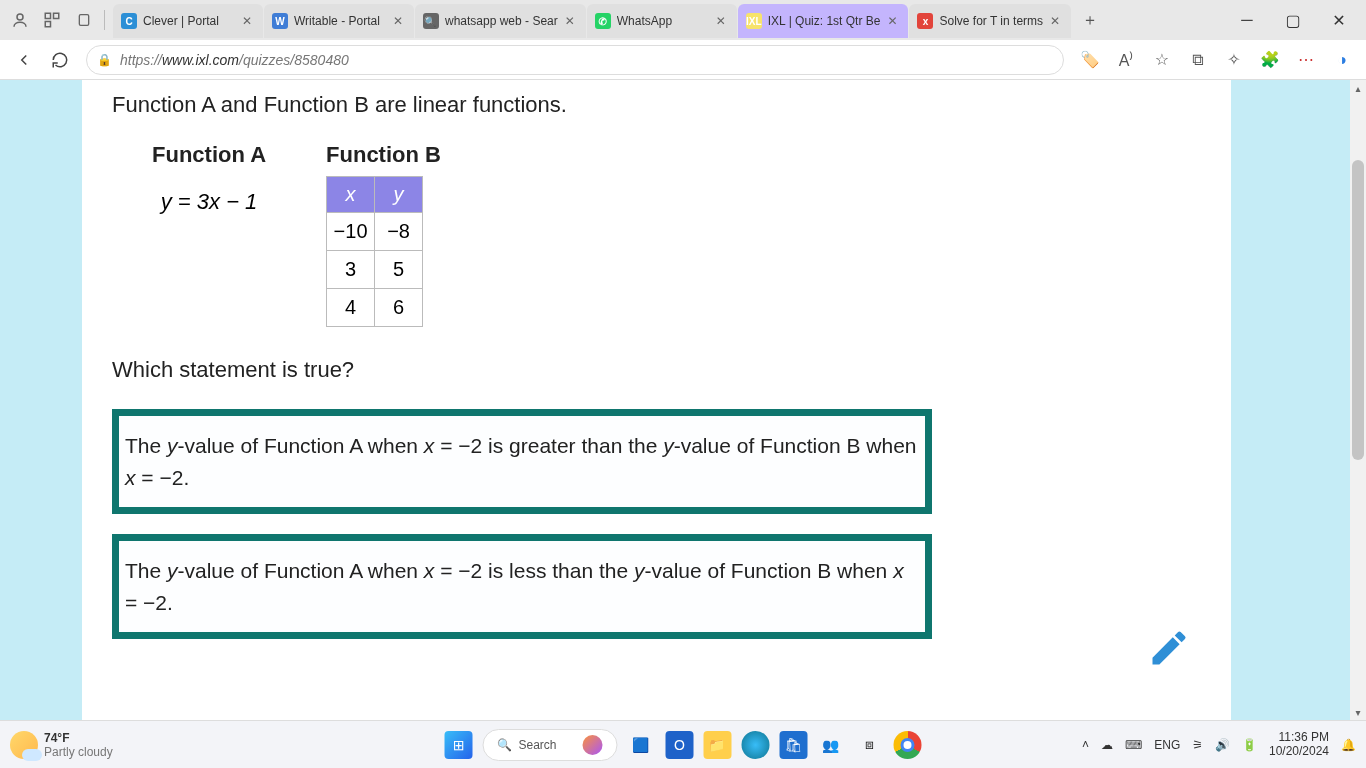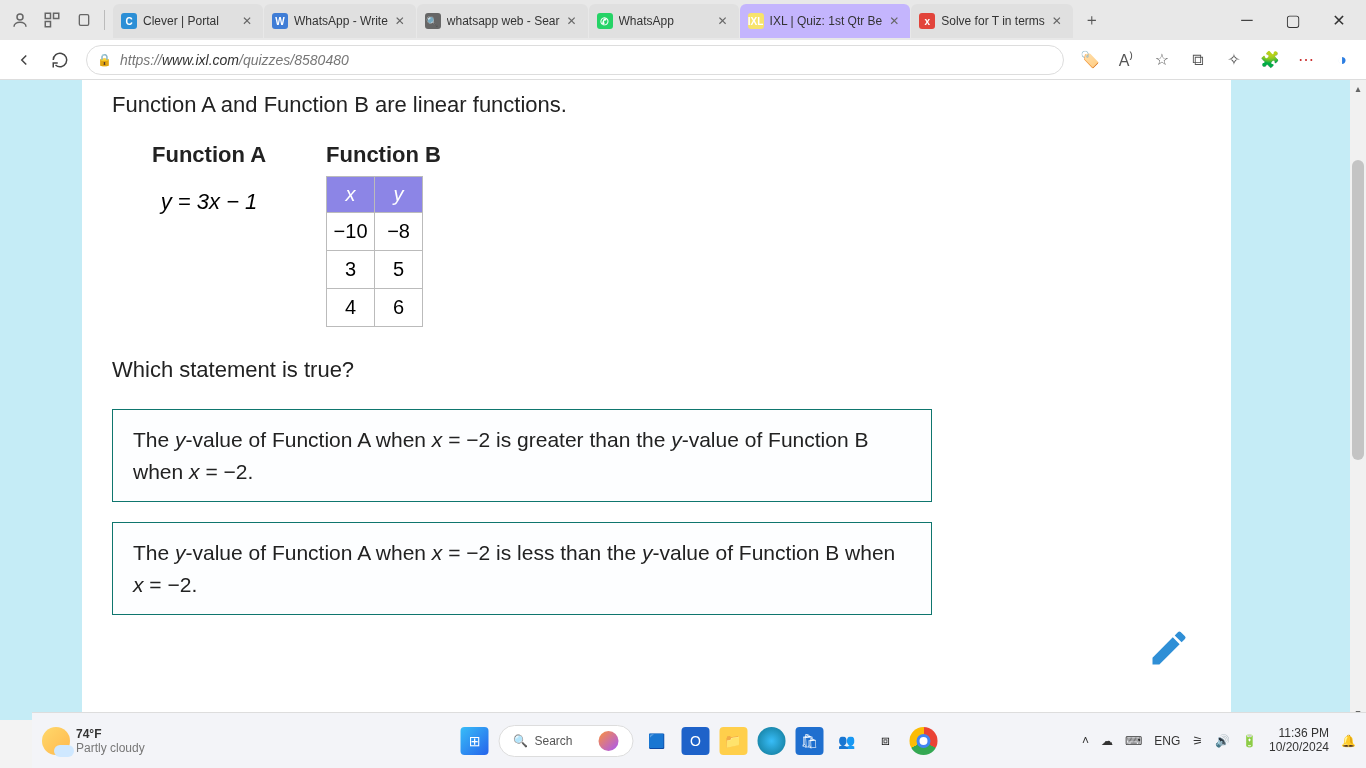--- a/index.html
+++ b/index.html
@@ -93,7 +93,7 @@
       </div>
       <div class="tab">
         <span class="favicon" style="background:#3f7dd6">W</span>
-        <span class="label">WhatsApp - Write</span>
+        <span class="label">Writable - Portal</span>
         <span class="close">✕</span>
       </div>
       <div class="tab">

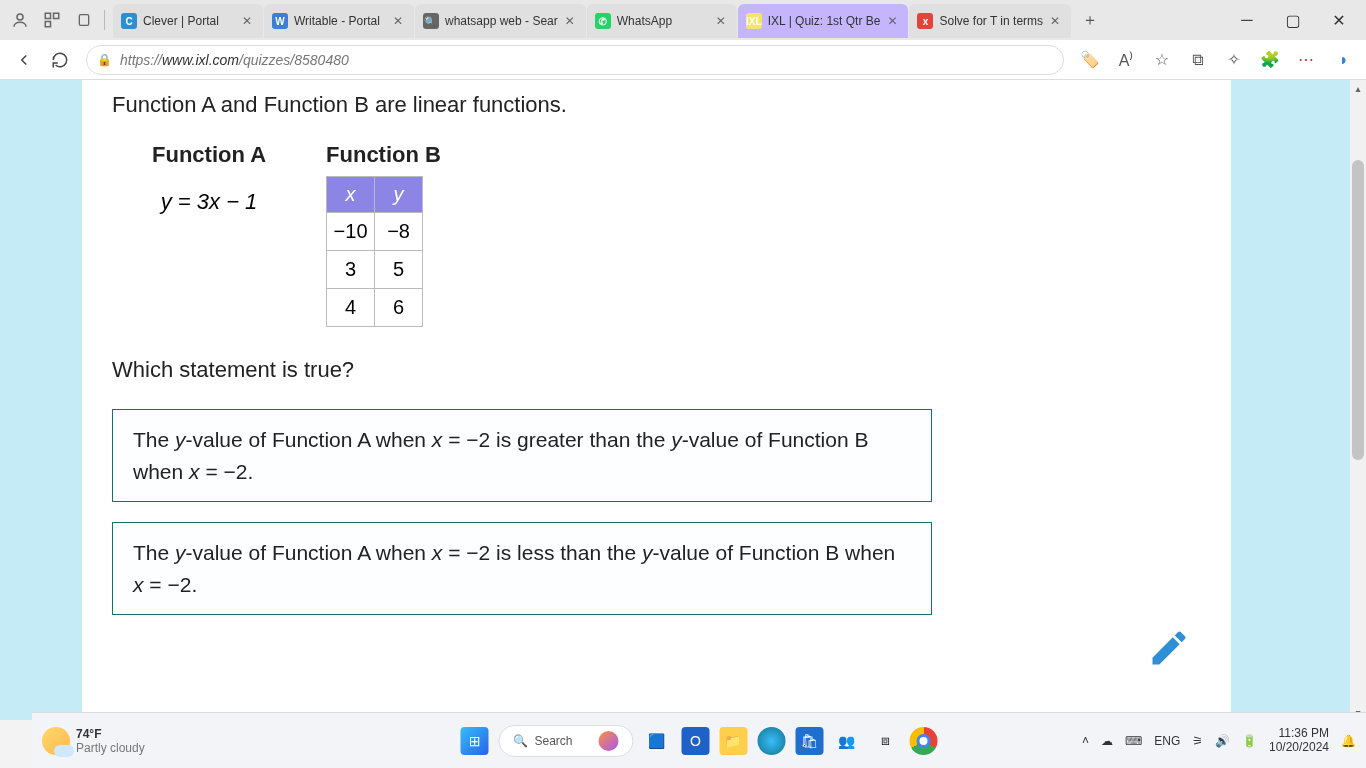--- a/index.html
+++ b/index.html
@@ -43,7 +43,7 @@
 .fb-table td { width:48px; height:38px; border:1px solid #bbb; text-align:center; font-size:20px; background:#fff; }
 
 .q2 { font-size:22px; color:#222; margin-bottom:26px; }
-.choice { width:820px; border:1px solid #0f766e; background:#fdfeff; padding:14px 20px; font-size:21px; color:#222; margin-bottom:20px; cursor:pointer; line-height:1.5; }
+.choice { width:820px; border:7px solid #0f766e; background:#fdfeff; padding:14px 6px; font-size:21px; color:#222; margin-bottom:20px; cursor:pointer; line-height:1.5; }
 .choice .it { font-style:italic; }
 
 .savebtn { margin-top:30px; border:1px solid #1ba84a; color:#1ba84a; background:#fff; padding:10px 26px; font-size:18px; border-radius:6px; cursor:pointer; }

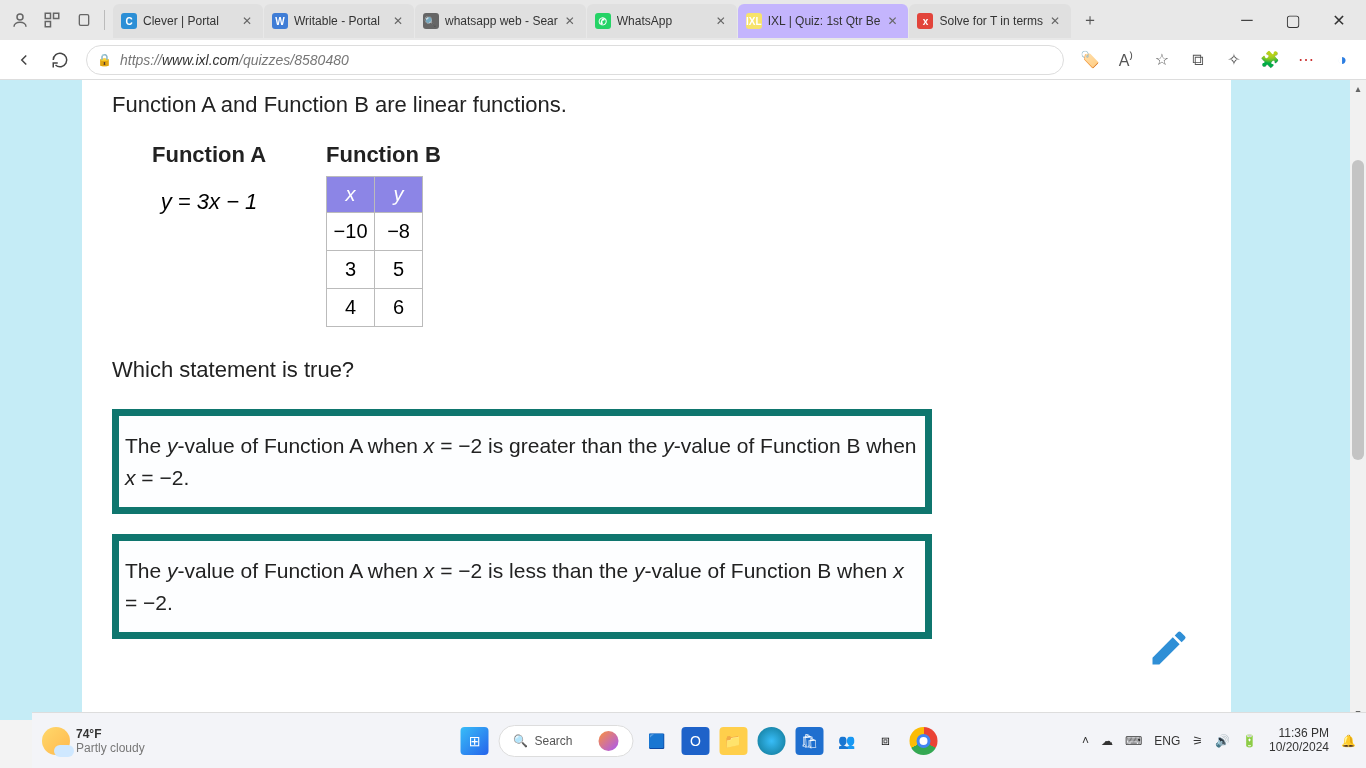--- a/index.html
+++ b/index.html
@@ -52,7 +52,7 @@
 .pencil svg { width:44px; height:44px; }
 
 
-.taskbar { position:absolute; left:0; right:0; bottom:0; height:56px; background:#f3f4f8; border-top:1px solid #ddd; display:flex; align-items:center; padding:0 10px; font-size:12px; color:#333;margin-left:32px; }
+.taskbar { position:absolute; left:0; right:0; bottom:0; height:48px; background:#f3f4f8; border-top:1px solid #ddd; display:flex; align-items:center; padding:0 10px; font-size:12px; color:#333; }
 .weather { display:flex; align-items:center; gap:6px; }
 .weather .wicon { width:28px; height:28px; border-radius:50%; background:linear-gradient(135deg,#ffd86b,#ffb84d); position:relative; }
 .weather .wicon::after { content:""; position:absolute; right:-4px; bottom:-2px; width:20px; height:12px; background:#cfe8ff; border-radius:10px; }

